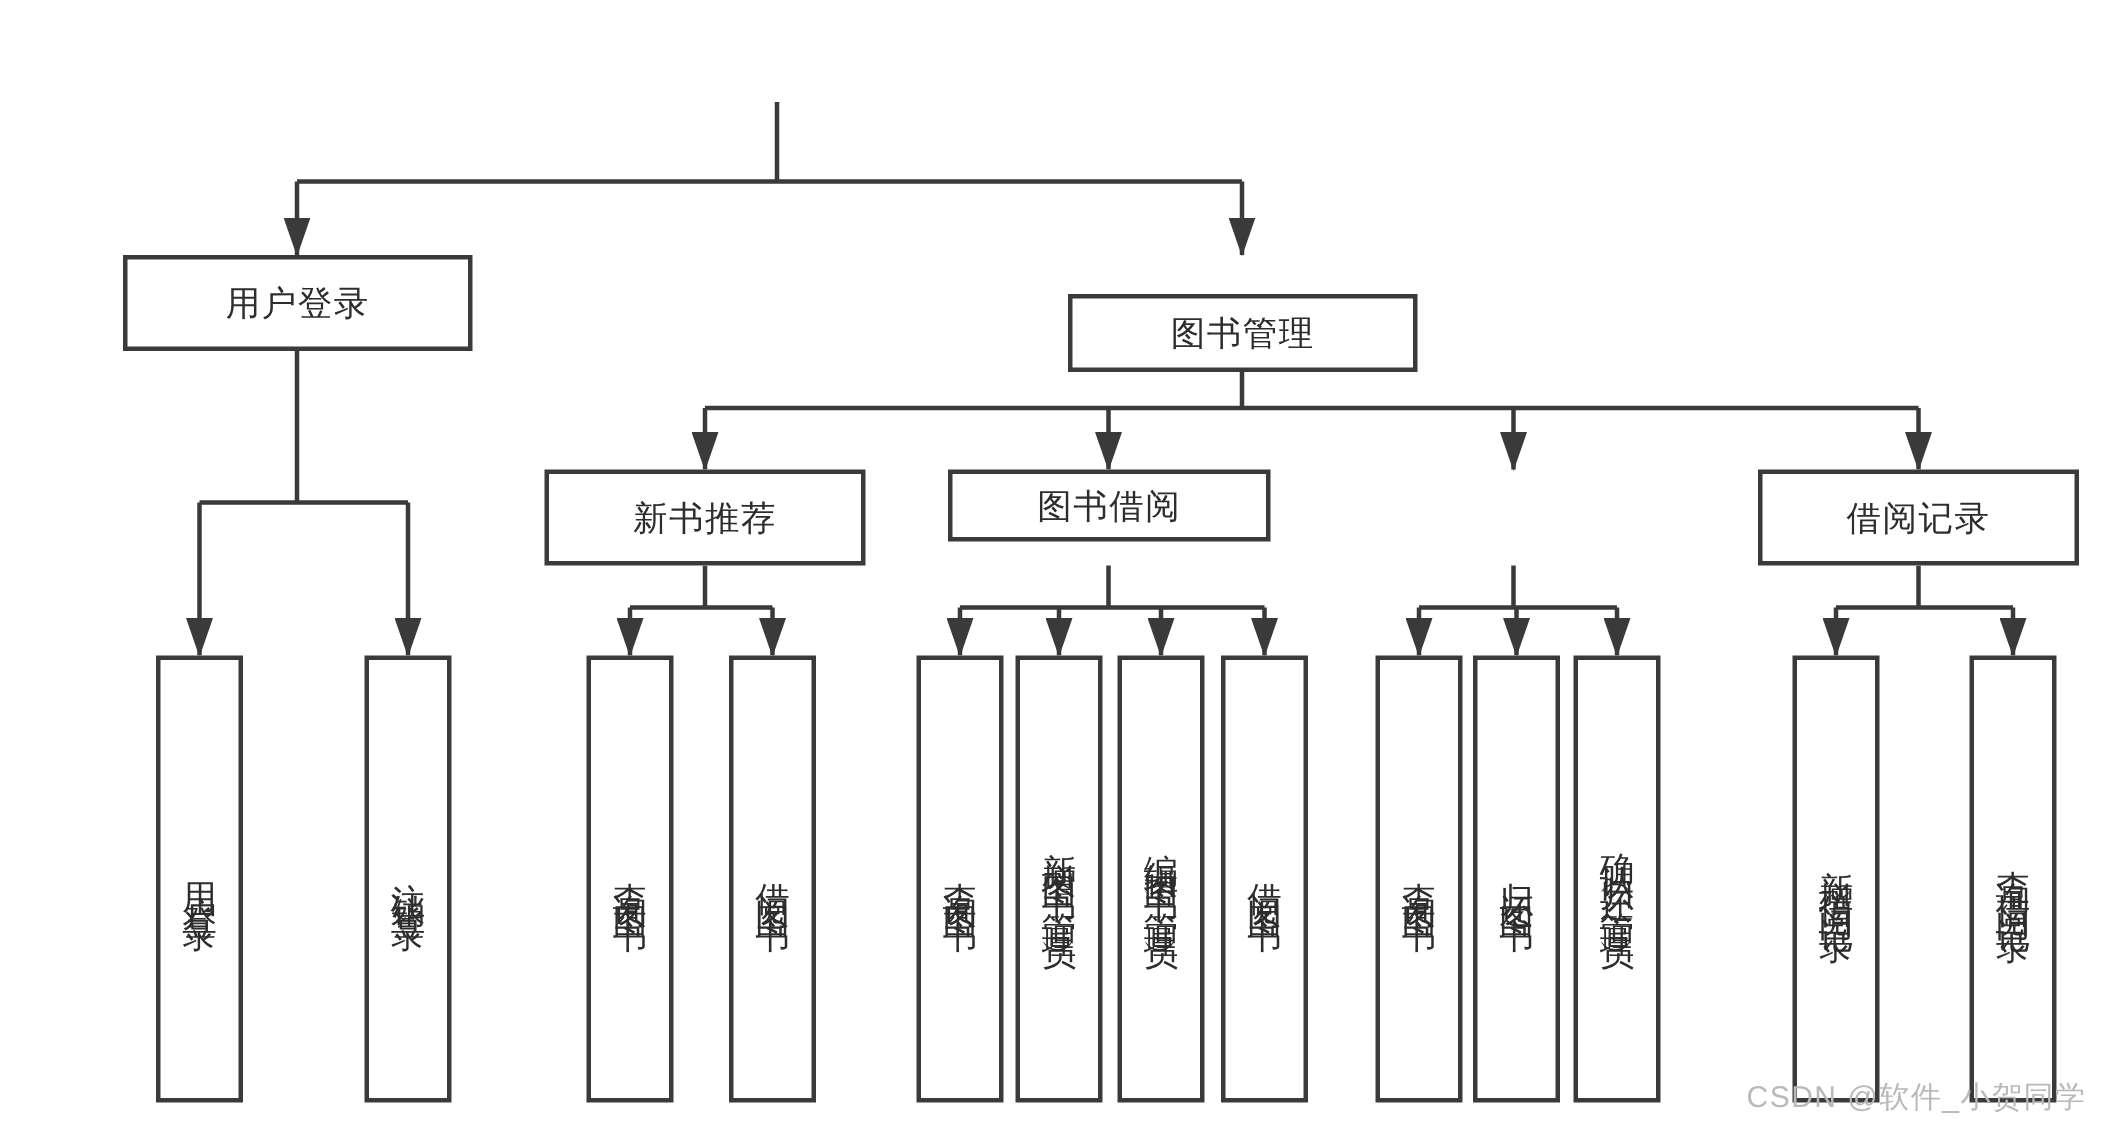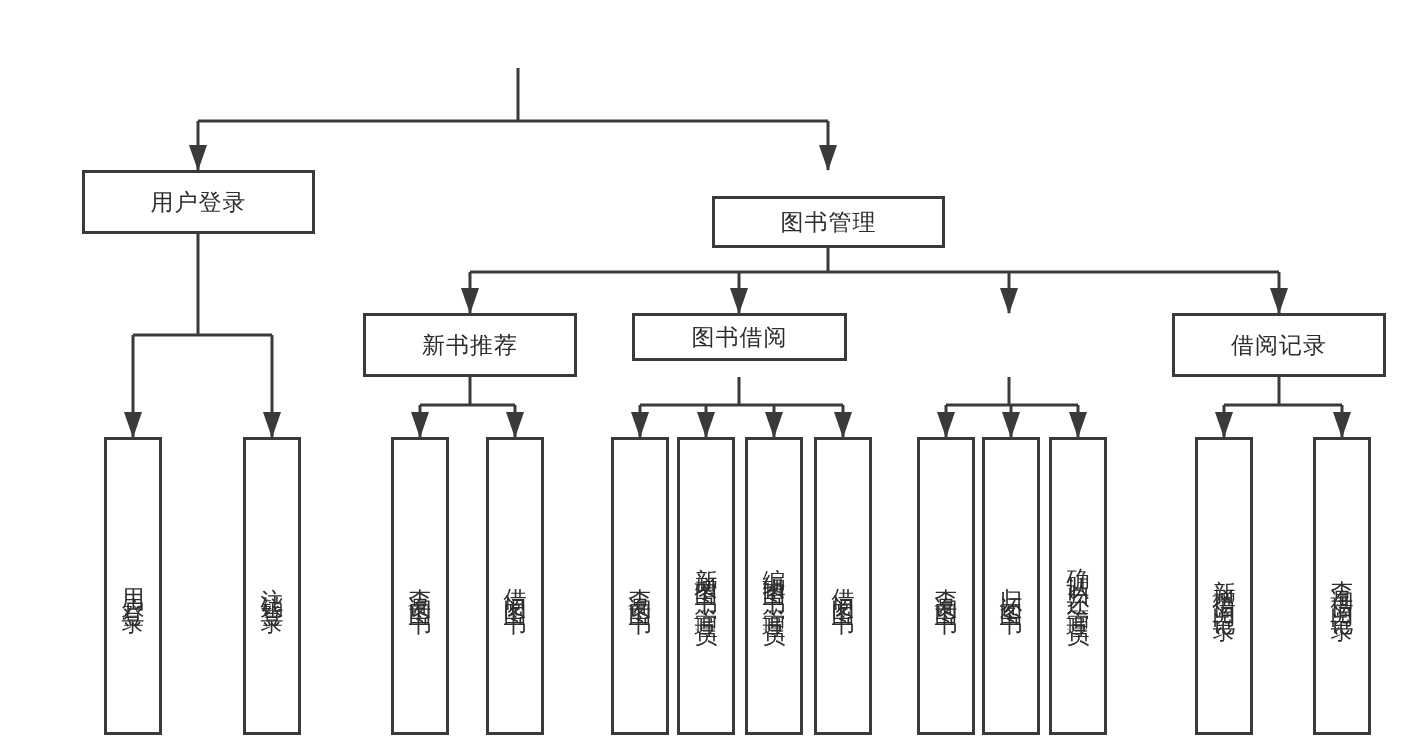--- a/index.html
+++ b/index.html
@@ -155,6 +155,7 @@
     <span class="vtext">查询借阅记录</span>
   </div>
 
+  <div class="watermark">CSDN @软件_小贺同学</div>
 
 </div>
 

